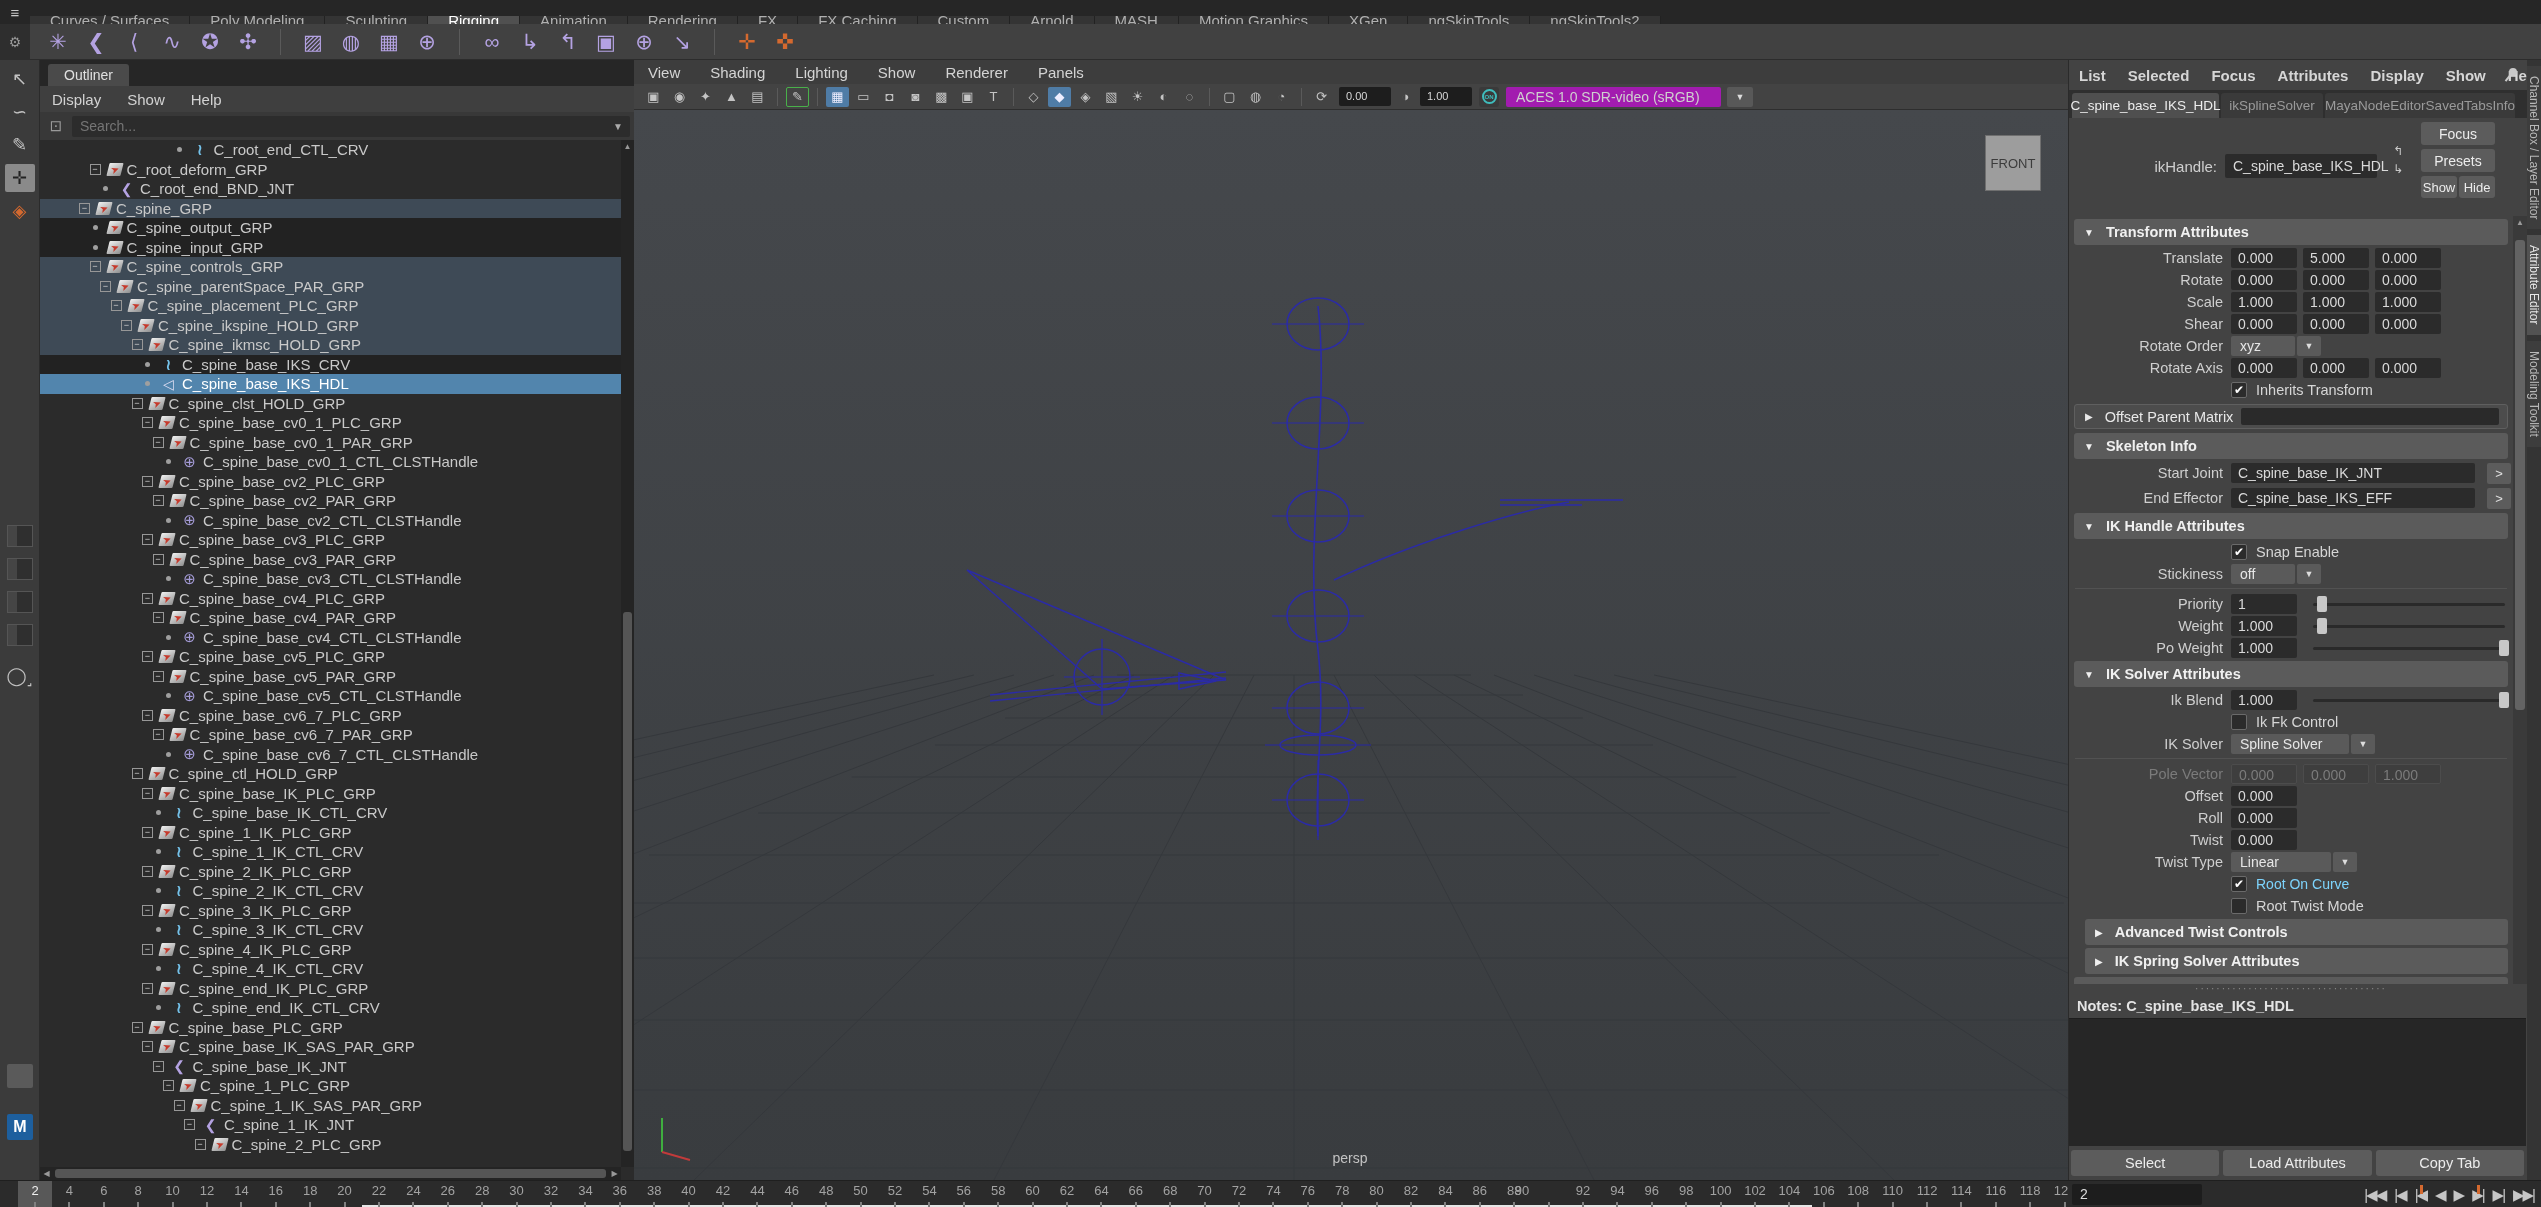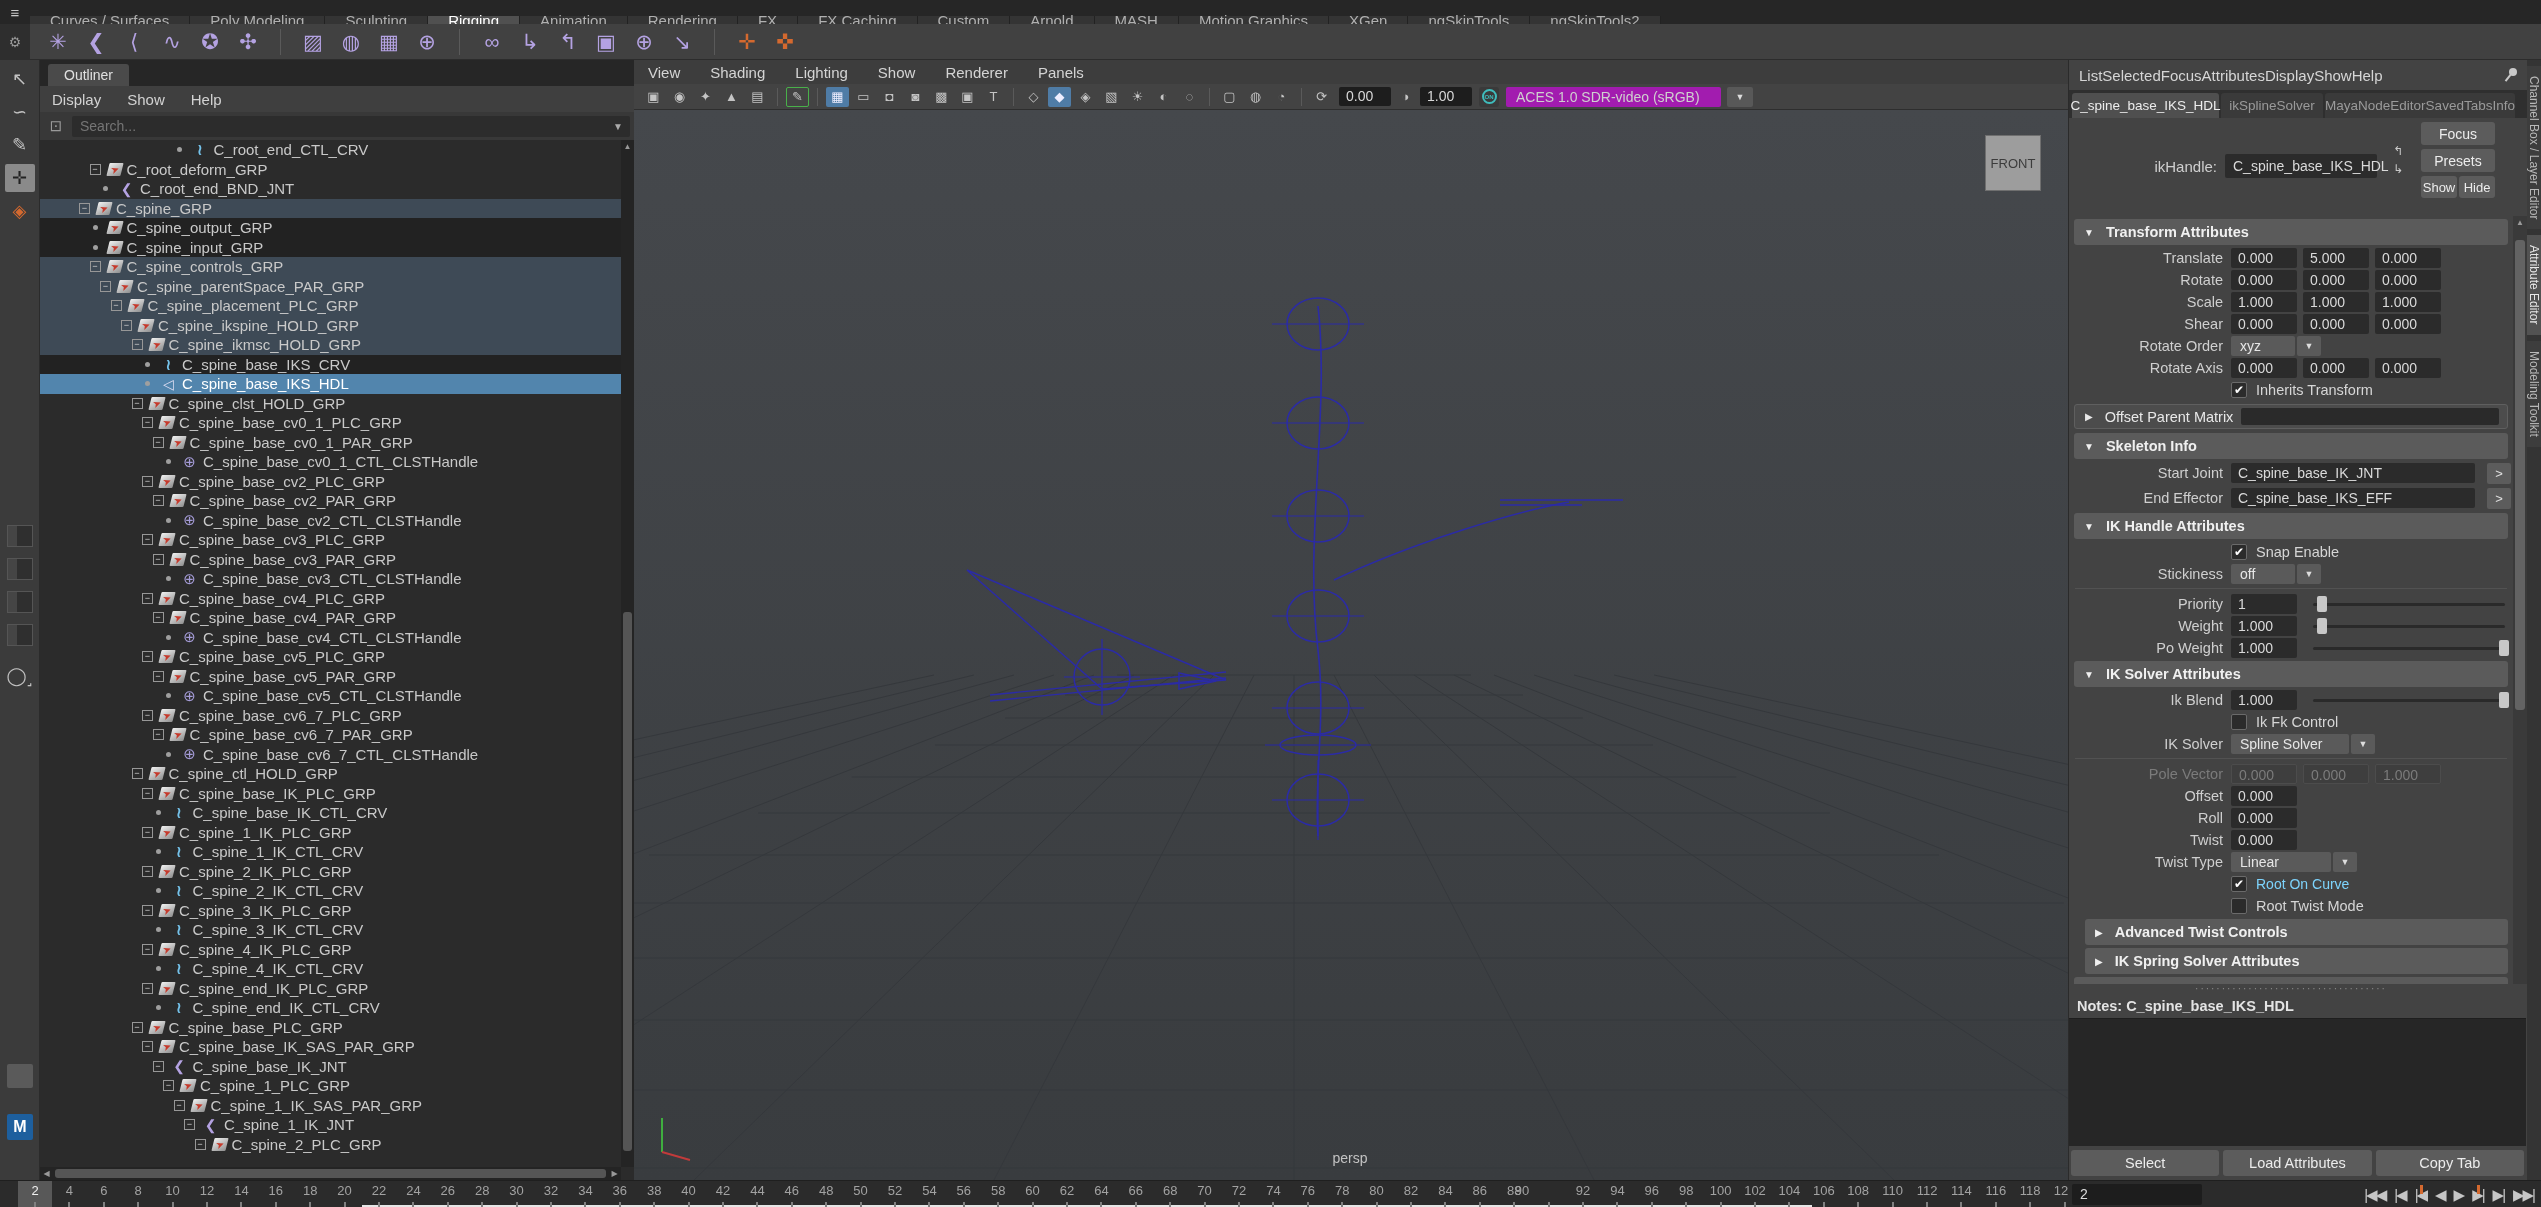--- a/index.html
+++ b/index.html
@@ -84,7 +84,7 @@
 
   
   #ae{position:absolute; left:2068px; top:60px; width:459px; height:1120px; background:#434343; border-left:1px solid #2b2b2b;}
-  #ae-menus{height:30px; display:flex; align-items:center; padding-left:10px; font-size:15px; color:#d6d6d6; position:relative;}
+  #ae-menus{height:30px; display:flex; align-items:center; gap:22px; padding-left:10px; font-size:15px; color:#d6d6d6; position:relative;font-weight:bold;}
   #ae-pin{position:absolute; right:10px; top:8px; width:12px; height:14px;}
   #ae-pin::before{content:""; position:absolute; width:8px; height:8px; border-radius:50%; background:#c9c9c9; right:0; top:0;}
   #ae-pin::after{content:""; position:absolute; width:2px; height:8px; background:#c9c9c9; left:2px; top:6px; transform:rotate(38deg);}

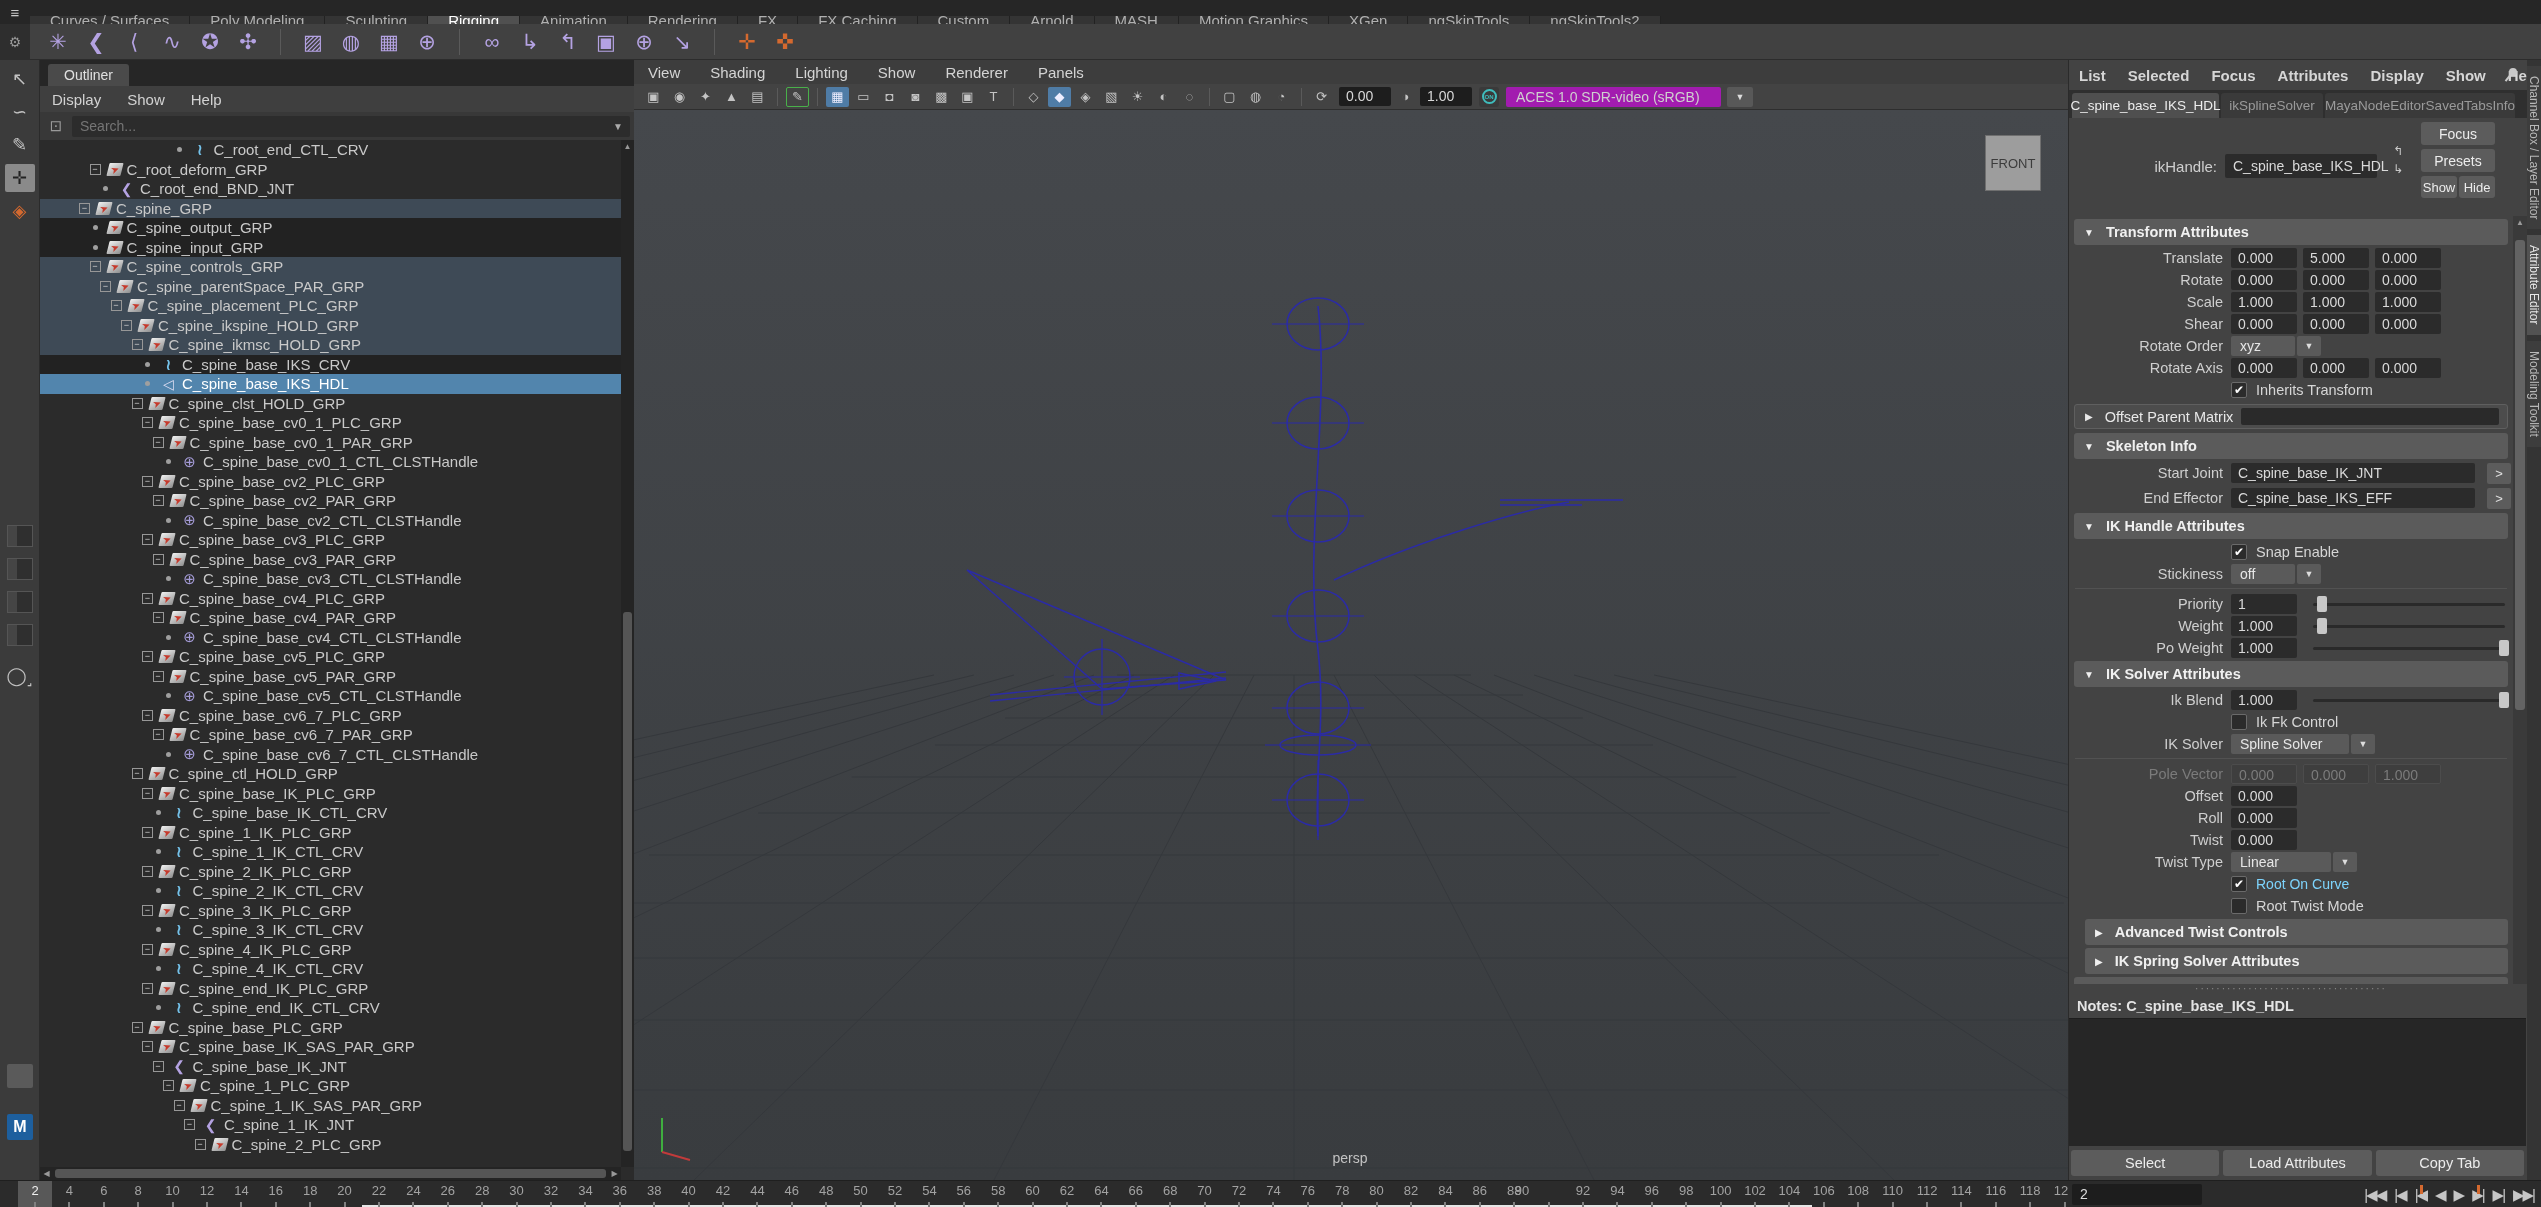--- a/index.html
+++ b/index.html
@@ -73,7 +73,7 @@
   .vp-ic.active{background:var(--accent); color:#eef;}
   .vp-ic.green{border:1px solid #49b04a;}
   .vp-div{width:1px; height:18px; background:#5a5a5a; margin:0 5px;}
-  .vp-field{width:52px; height:19px; background:#1d1d1d; color:#d8d8d8; font-size:14px; line-height:19px; padding:0 7px; border-radius:2px;}
+  .vp-field{width:52px; height:19px; background:#1d1d1d; color:#d8d8d8; font-size:11px; line-height:19px; padding:0 7px; border-radius:2px;}
   #on-badge{width:20px; height:20px; border-radius:3px; background:#3a3a3a; display:flex; align-items:center; justify-content:center; margin:0 4px;}
   #on-badge i{width:15px; height:15px; border:2px solid var(--teal); border-radius:50%; color:var(--teal); font-style:normal; font-size:6px; display:flex; align-items:center; justify-content:center; font-weight:bold;}
   #vt-box{min-width:215px; height:20px; background:#a21caf; color:#cfcfcf; font-size:14px; line-height:20px; padding:0 10px; border-radius:2px;}

